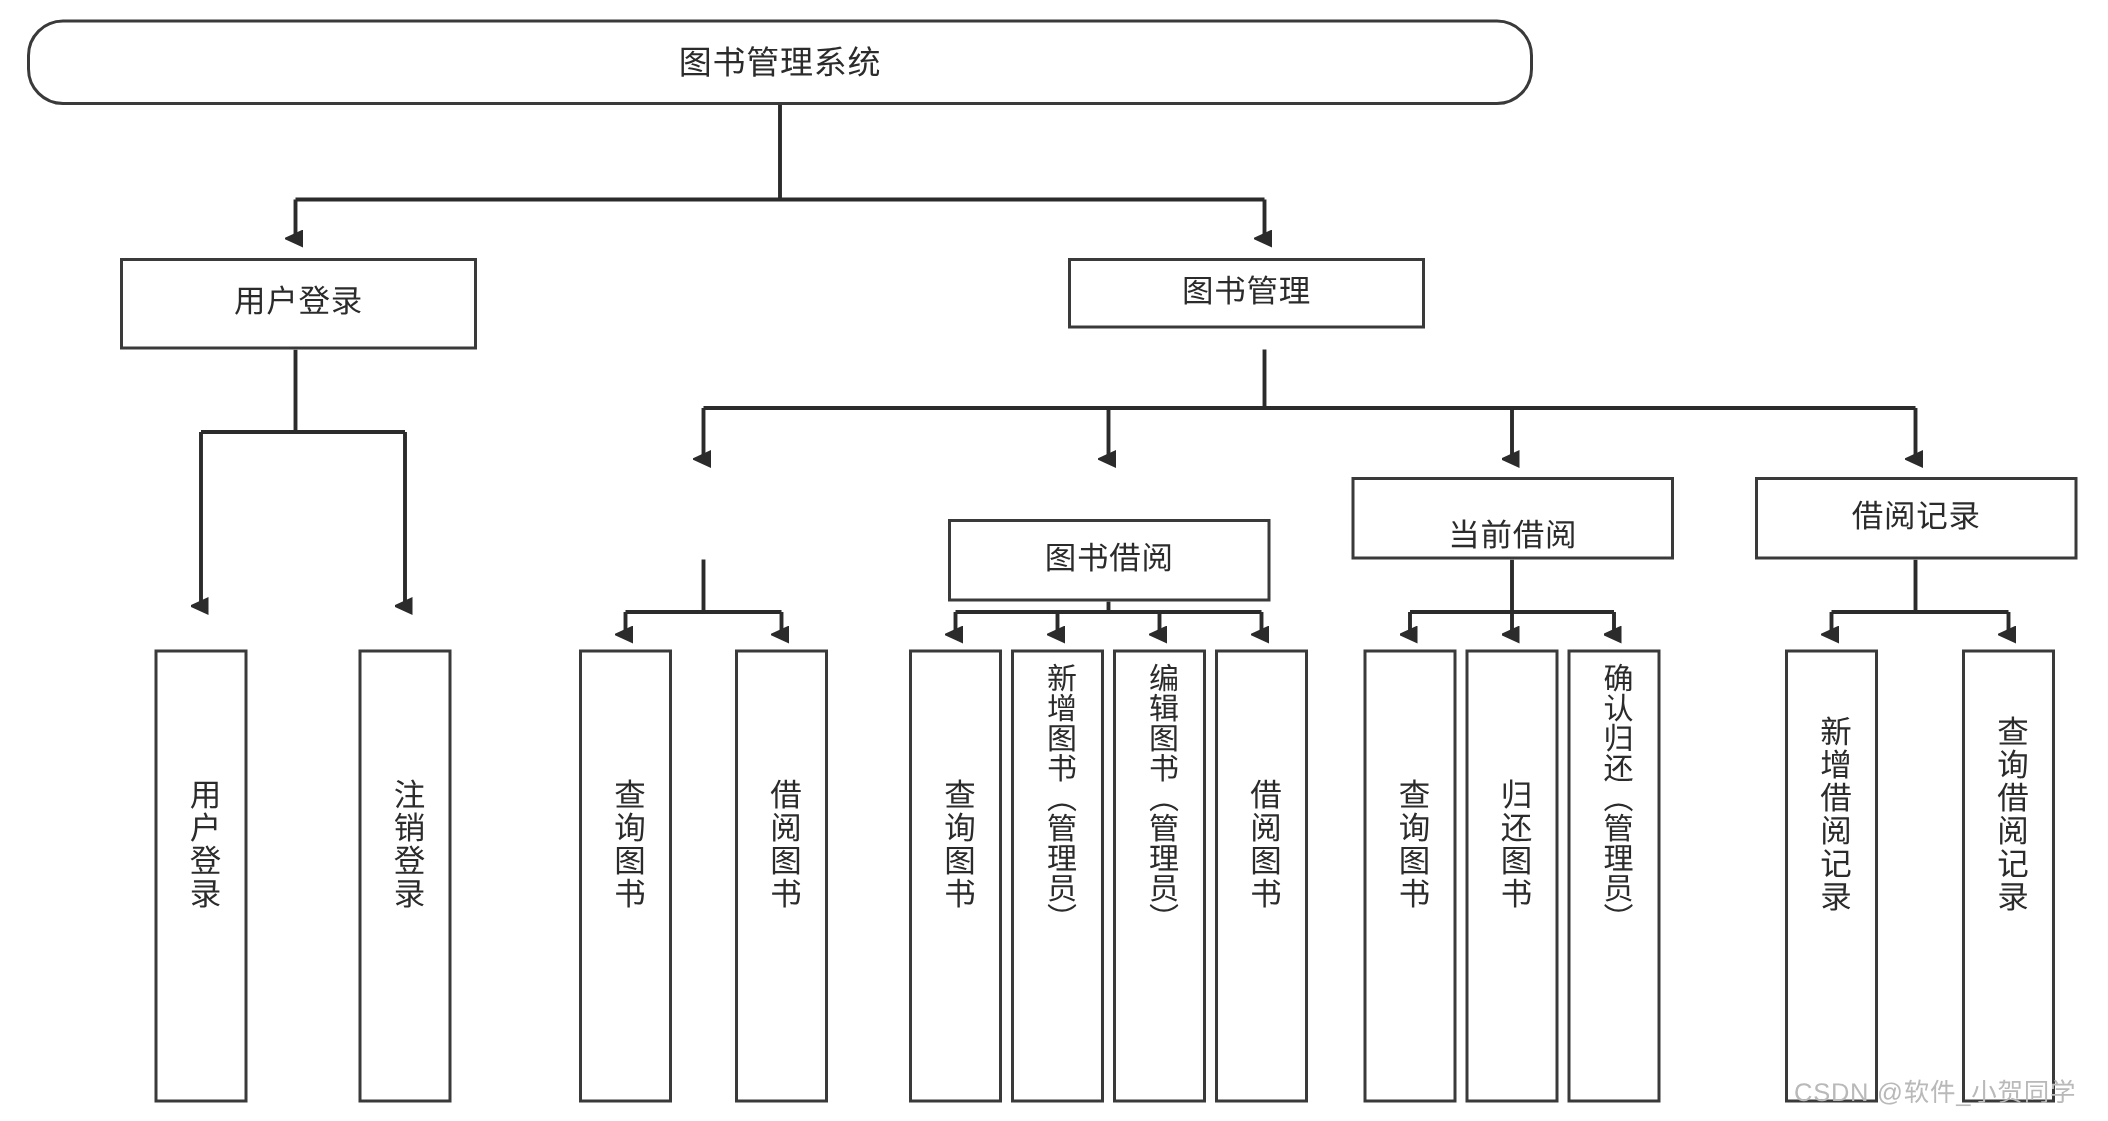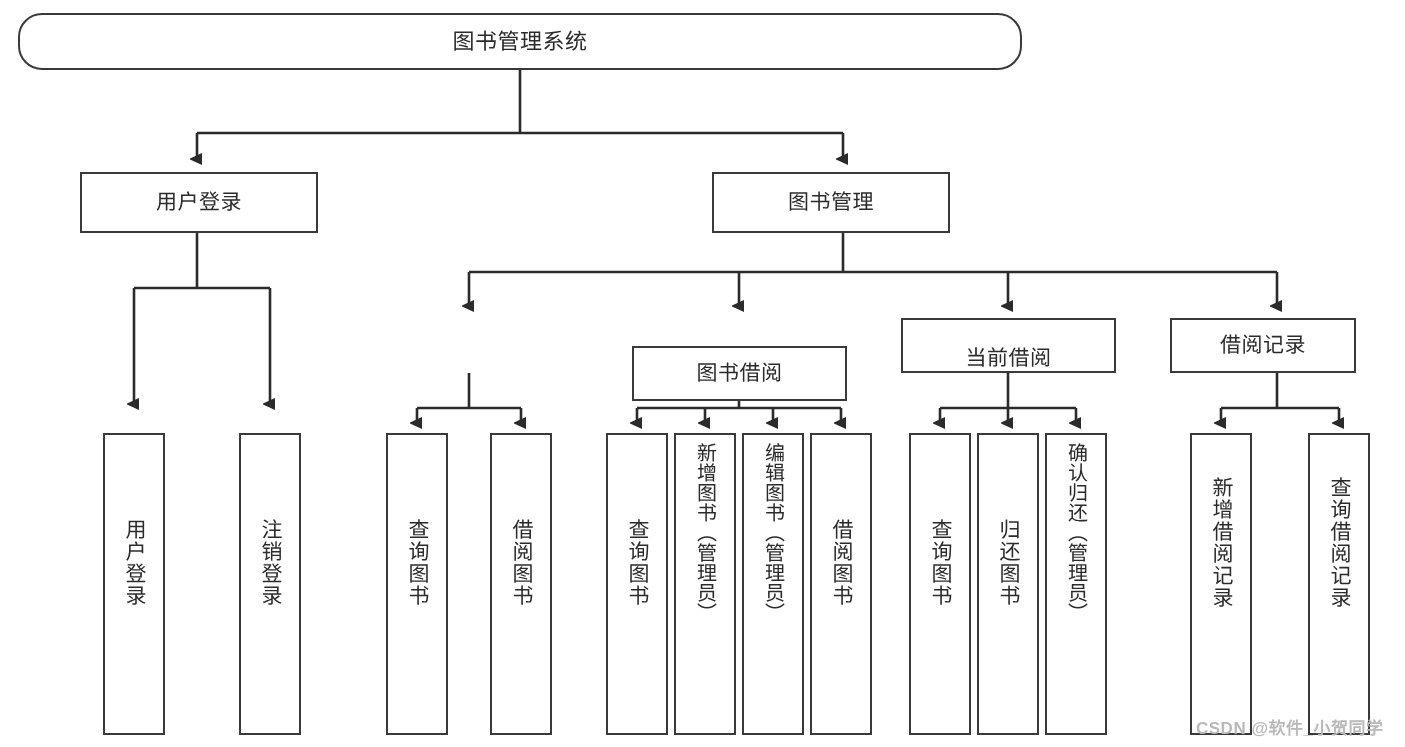--- a/index.html
+++ b/index.html
@@ -141,7 +141,7 @@
   <div class="node horiz" style="left:80px; top:172px; width:238px; height:61px;">
     <span class="label">用户登录</span>
   </div>
-  <div class="node horiz" style="left:712px; top:172px; width:238px; height:61px;">
+  <div class="node horiz" style="left:712px; top:172px; width:238px; height:47px;">
     <span class="label">图书管理</span>
   </div>
 

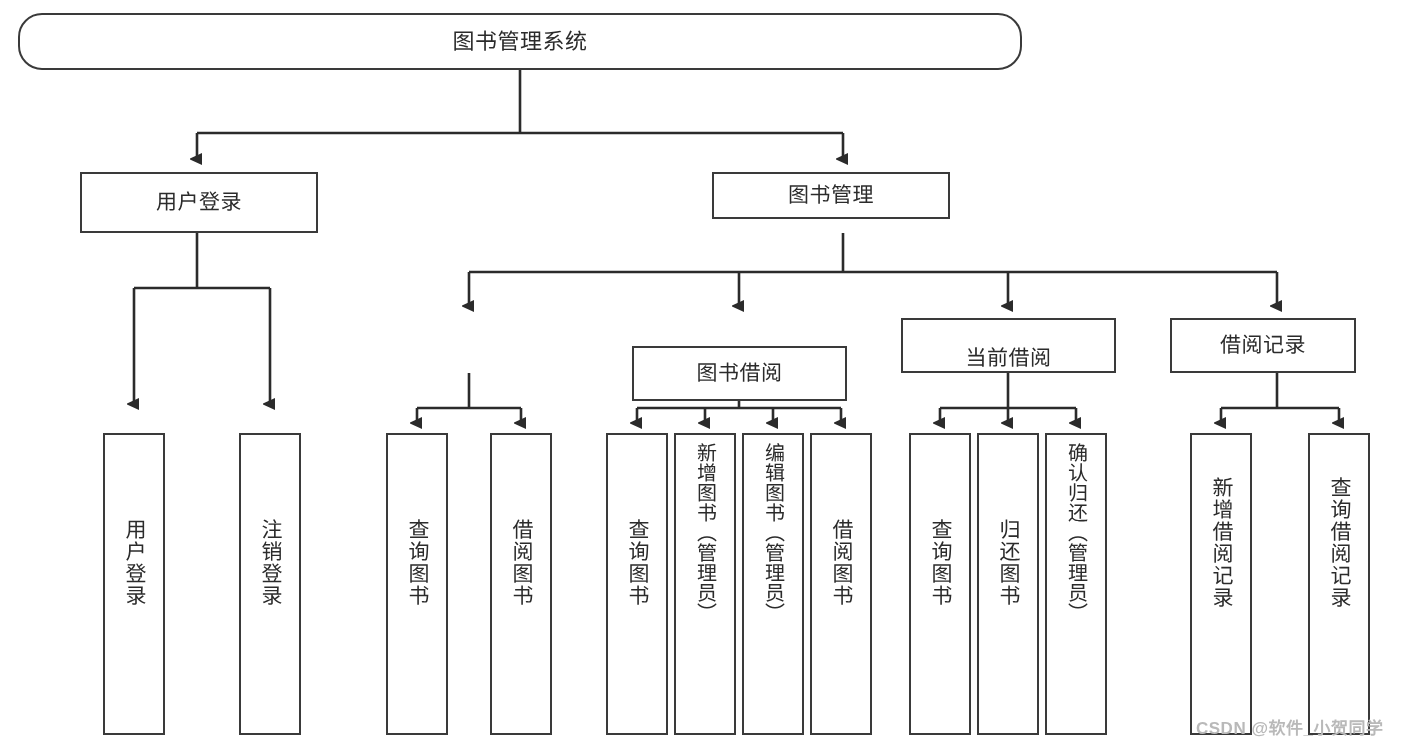--- a/index.html
+++ b/index.html
@@ -151,7 +151,7 @@
   <div class="node horiz" style="left:901px; top:318px; width:215px; height:55px;align-items:flex-end;">
     <span class="label">当前借阅</span>
   </div>
-  <div class="node horiz" style="left:1170px; top:318px; width:186px; height:55px;">
+  <div class="node horiz" style="left:1170px; top:318px; width:215px; height:55px;">
     <span class="label">借阅记录</span>
   </div>
 

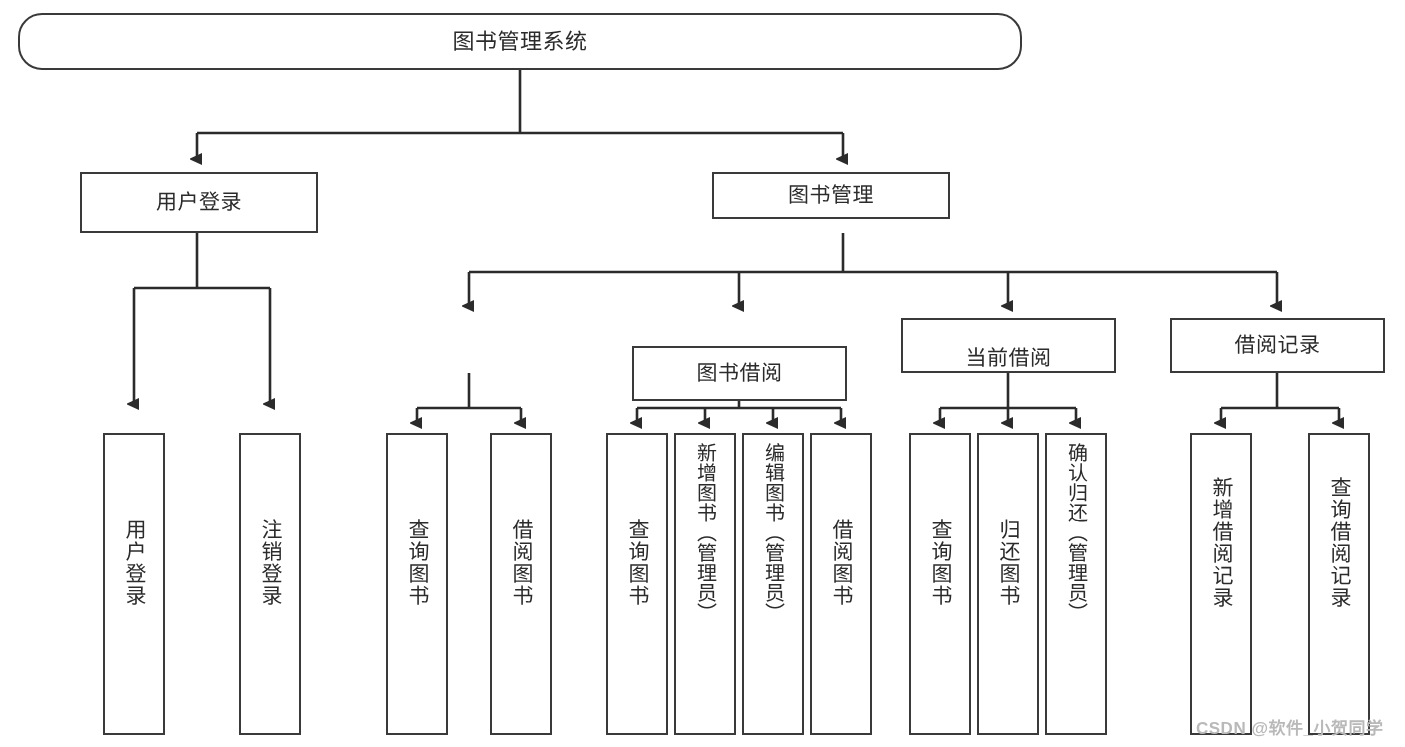--- a/index.html
+++ b/index.html
@@ -76,7 +76,6 @@
     letter-spacing: 0.5px;
     white-space: nowrap;
     user-select: none;
-    font-weight: bold;
   }
 </style>
 </head>

